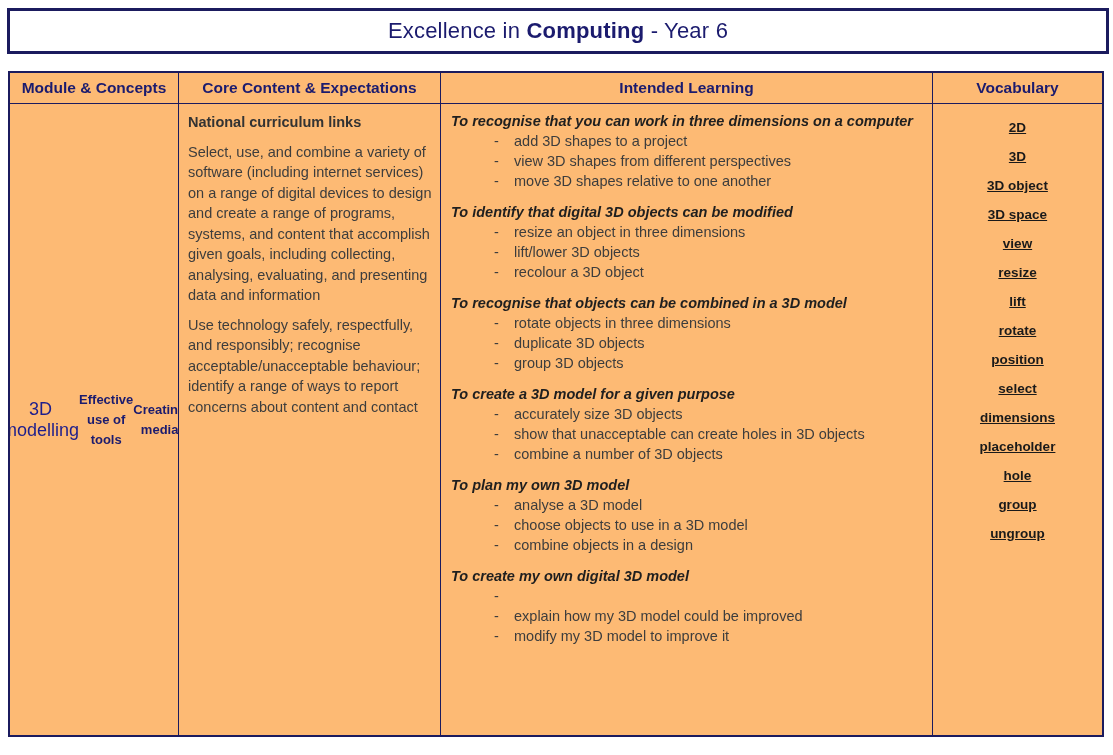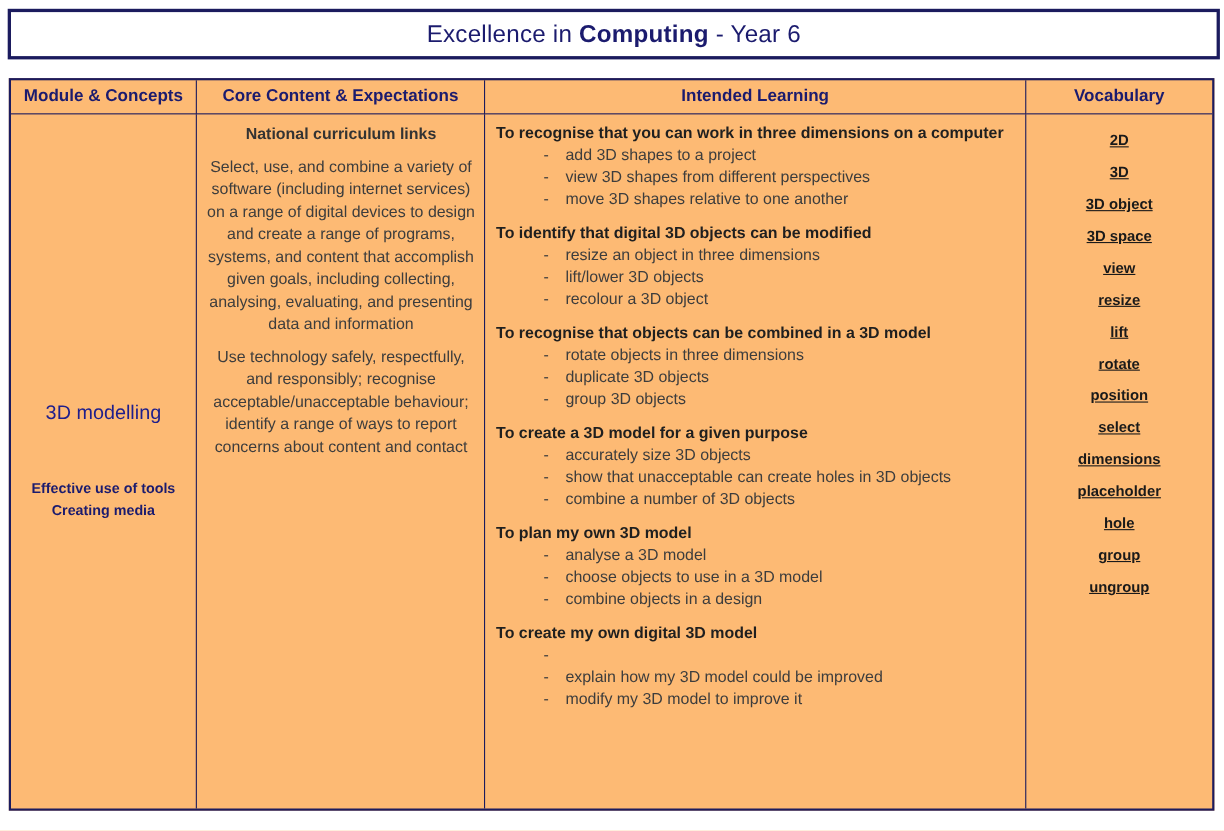--- a/index.html
+++ b/index.html
@@ -51,7 +51,7 @@
   .concept{font-size:13px;font-weight:bold;color:#1b1b6e;line-height:20px;}
 
   
-  .core-cell{padding:8px 8px 0 9px;color:#3d3d3d;font-size:14.5px;line-height:20.5px;text-align:center;}
+  .core-cell{padding:8px 8px 0 9px;color:#3d3d3d;font-size:14.5px;line-height:20.5px;}
   .core-heading{font-weight:bold;color:#333333;margin-bottom:9px;}
   .core-para{margin:0 0 9px 0;}
 

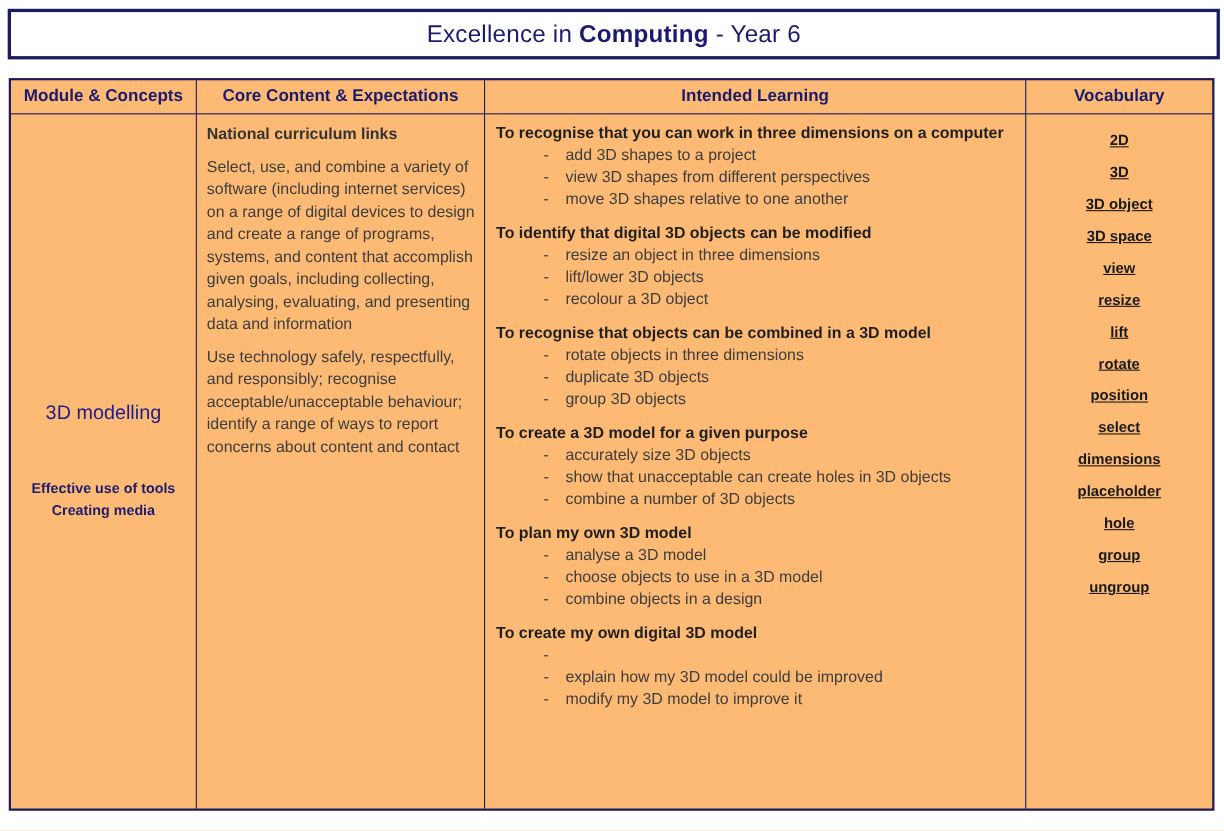--- a/index.html
+++ b/index.html
@@ -58,7 +58,7 @@
   
   .learning-cell{padding:7px 6px 0 10px;font-size:14.5px;color:#3d3d3d;}
   .section{margin-bottom:11px;}
-  .sec-title{font-weight:bold;color:#1f1f1f;line-height:20px;}
+  .sec-title{font-weight:bold;color:#1f1f1f;line-height:20px;font-style:italic;}
   .li{display:flex;padding-left:43px;line-height:20px;}
   .li .dash{width:20px;flex:0 0 20px;}
 

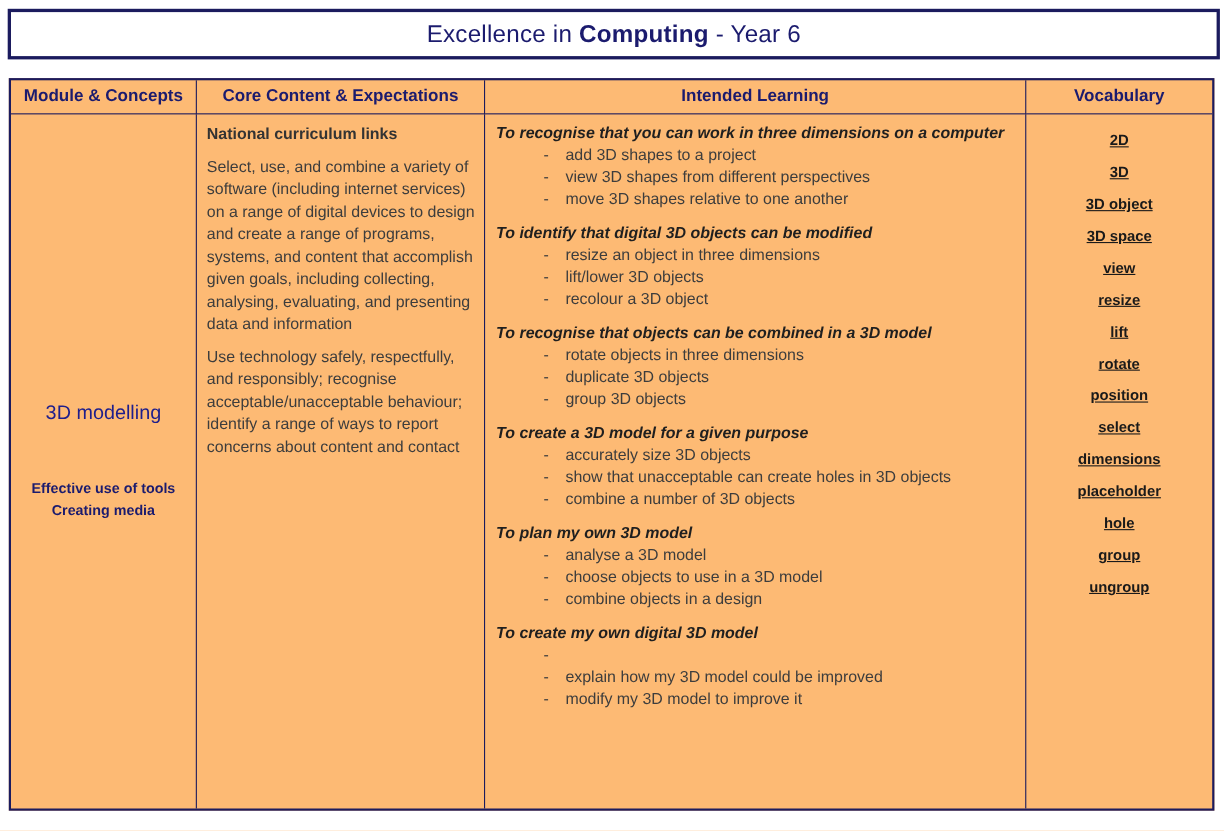--- a/index.html
+++ b/index.html
@@ -43,7 +43,7 @@
 
   
   .module-cell{
-    display:flex;flex-direction:column;align-items:center;justify-content:center;
+    display:flex;flex-direction:row;align-items:center;justify-content:center;
     text-align:center;padding:0 0;
   }
   .module-title{font-size:18px;color:#1e1e8c;}

